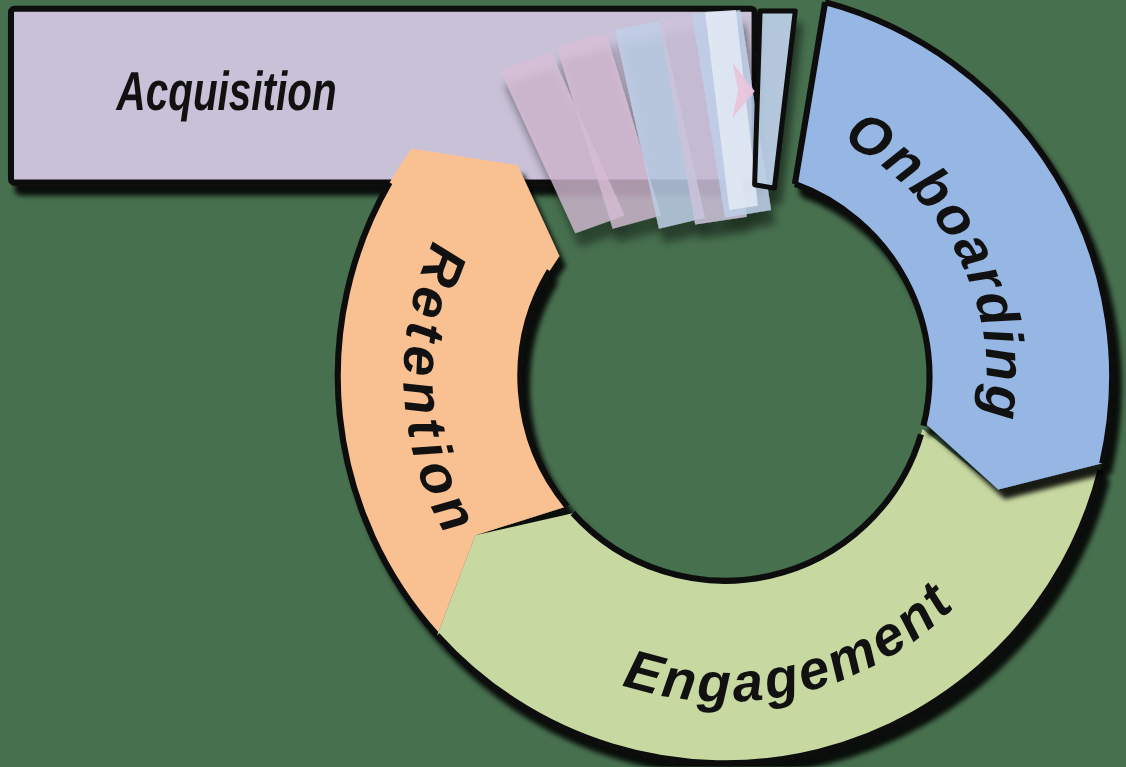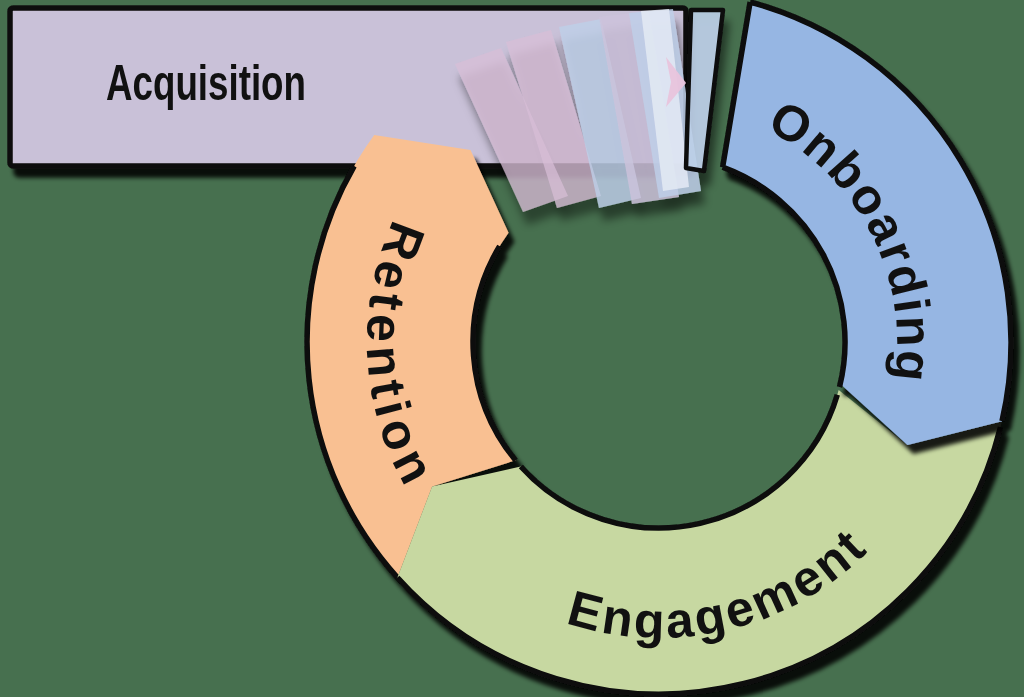--- a/index.html
+++ b/index.html
@@ -8,7 +8,7 @@
     background:#47704f;
     font-family:"Liberation Sans","DejaVu Sans",sans-serif;
   }
-  .stage{position:relative;width:1024px;height:509px;}
+  .stage{position:relative;width:1024px;height:509px;font-style:italic;}
   svg{display:block;}
   .seg-label{
     font-weight:bold;

